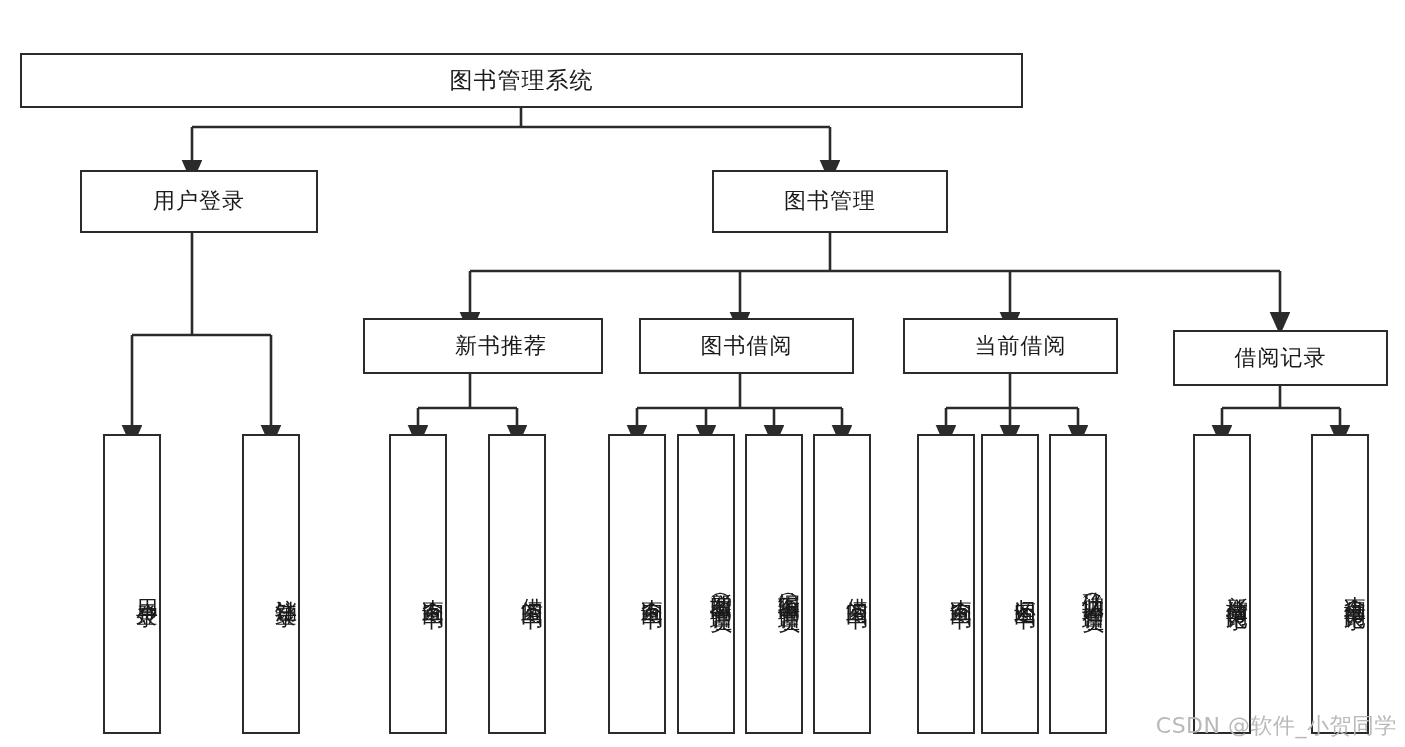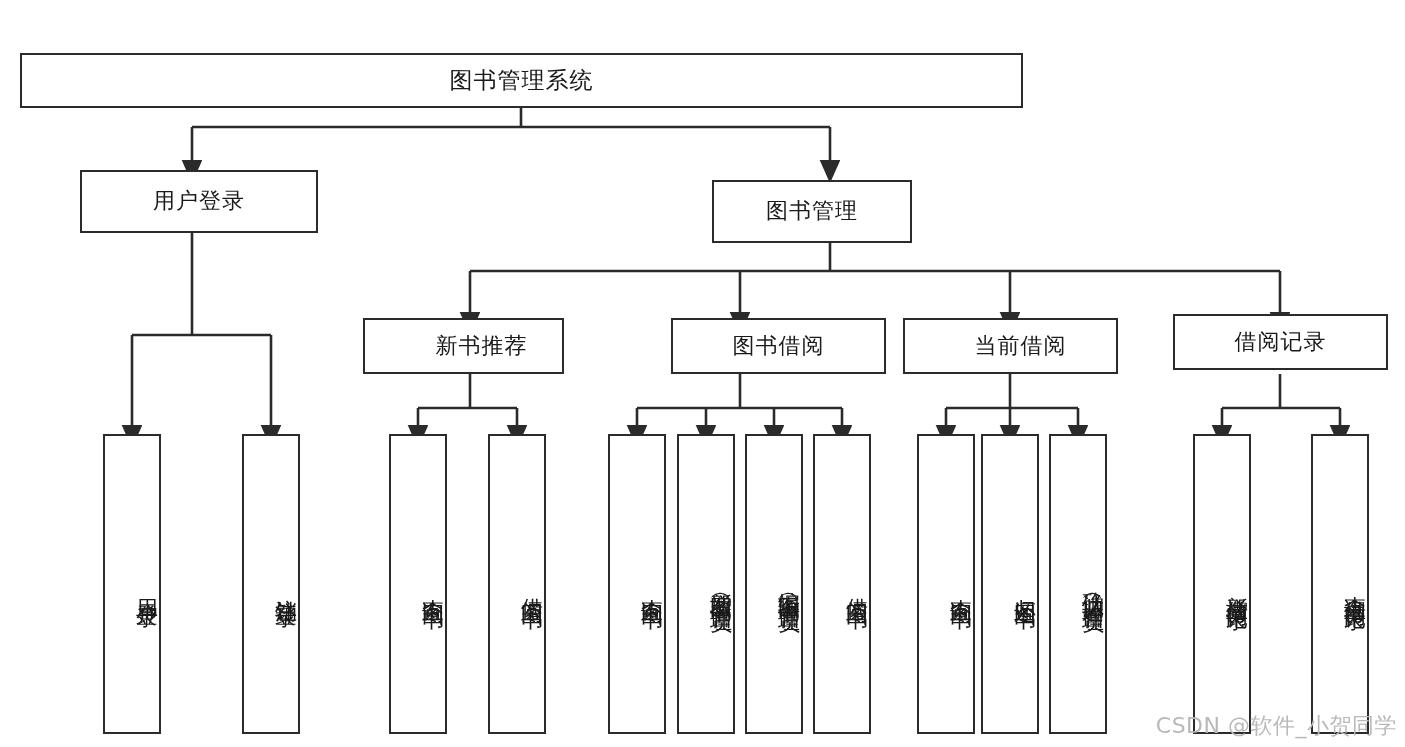--- a/index.html
+++ b/index.html
@@ -126,7 +126,7 @@
   <div class="node horiz root" style="left:20px; top:12px; width:1003px; height:55px;margin-top:41px;">图书管理系统</div>
 
   <div class="node horiz" style="left:80px; top:170px; width:238px; height:63px;">用户登录</div>
-  <div class="node horiz" style="left:712px; top:180px; width:200px; height:63px;text-align:center;">图书管理</div>
+  <div class="node horiz" style="left:712px; top:170px; width:236px; height:63px;text-align:center;">图书管理</div>
 
   <div class="node horiz" style="left:363px; top:318px; width:201px; height:56px;padding-left:36px;">新书推荐</div>
   <div class="node horiz" style="left:671px; top:318px; width:215px; height:56px;">图书借阅</div>

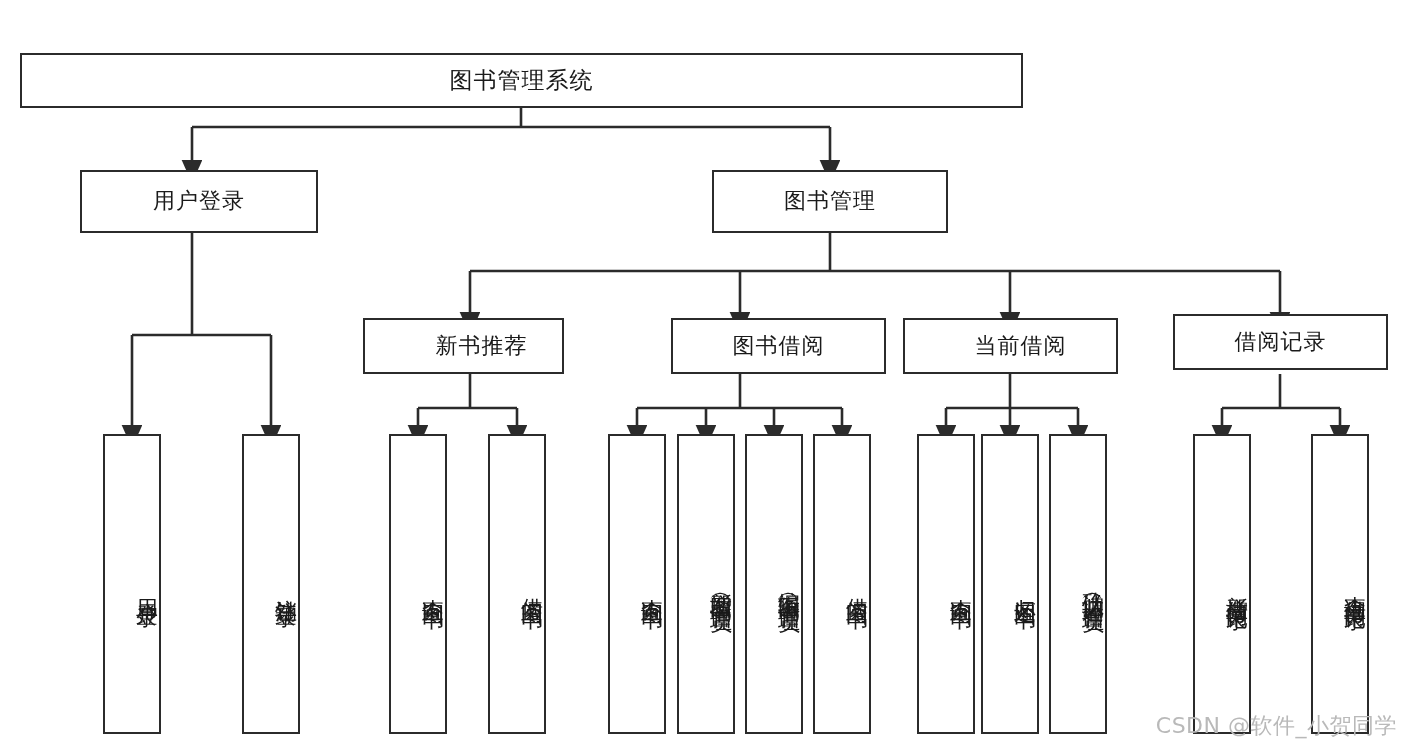--- a/index.html
+++ b/index.html
@@ -128,7 +128,7 @@
   <div class="node horiz" style="left:80px; top:170px; width:238px; height:63px;">用户登录</div>
   <div class="node horiz" style="left:712px; top:170px; width:236px; height:63px;text-align:center;">图书管理</div>
 
-  <div class="node horiz" style="left:363px; top:318px; width:201px; height:56px;padding-left:36px;">新书推荐</div>
+  <div class="node horiz" style="left:363px; top:318px; width:240px; height:56px;padding-left:36px;">新书推荐</div>
   <div class="node horiz" style="left:671px; top:318px; width:215px; height:56px;">图书借阅</div>
   <div class="node horiz" style="left:903px; top:318px; width:215px; height:56px;padding-left:20px;">当前借阅</div>
   <div class="node horiz" style="left:1173px; top:314px; width:215px; height:56px;">借阅记录</div>

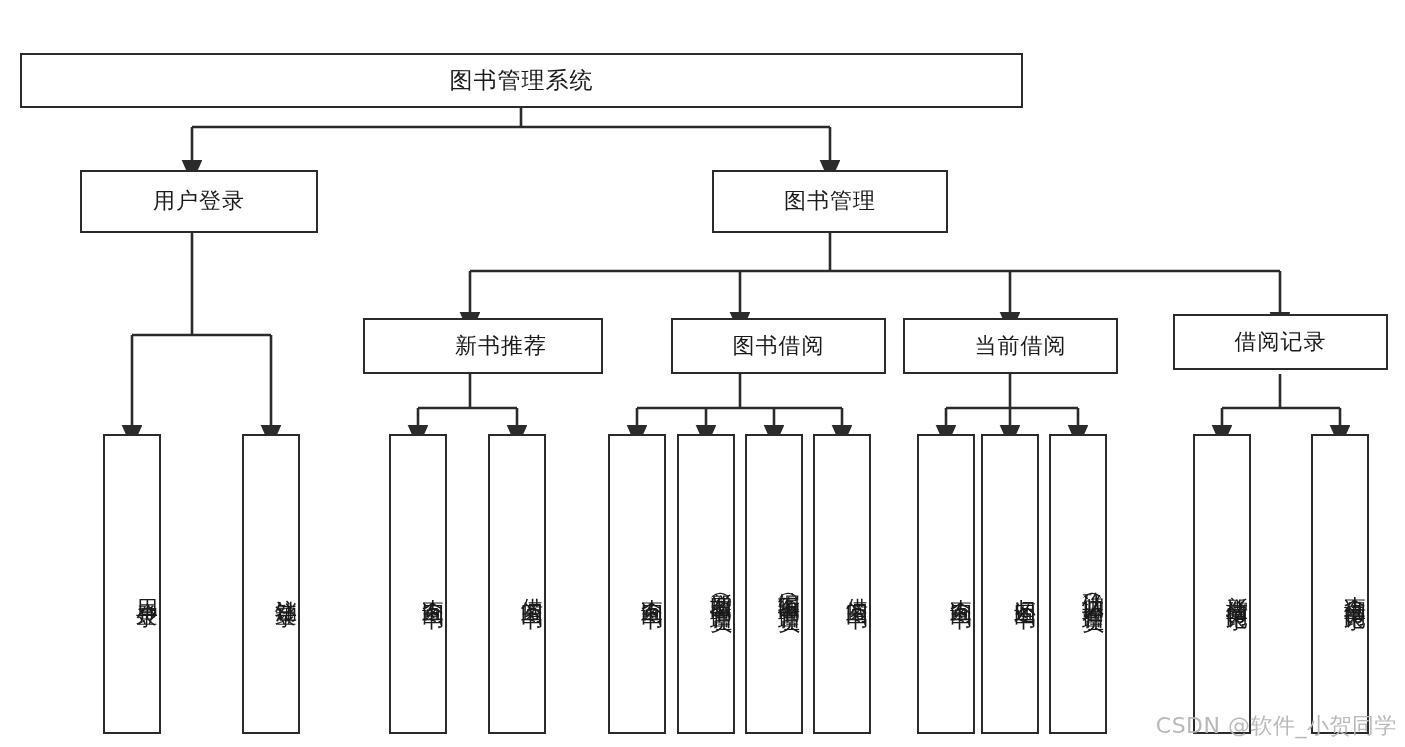--- a/index.html
+++ b/index.html
@@ -129,7 +129,7 @@
   <div class="node horiz" style="left:712px; top:170px; width:236px; height:63px;text-align:center;">图书管理</div>
 
   <div class="node horiz" style="left:363px; top:318px; width:240px; height:56px;padding-left:36px;">新书推荐</div>
-  <div class="node horiz" style="left:671px; top:318px; width:215px; height:56px;">图书借阅</div>
+  <div class="node horiz" style="left:639px; top:318px; width:215px; height:56px;">图书借阅</div>
   <div class="node horiz" style="left:903px; top:318px; width:215px; height:56px;padding-left:20px;">当前借阅</div>
   <div class="node horiz" style="left:1173px; top:314px; width:215px; height:56px;">借阅记录</div>
 

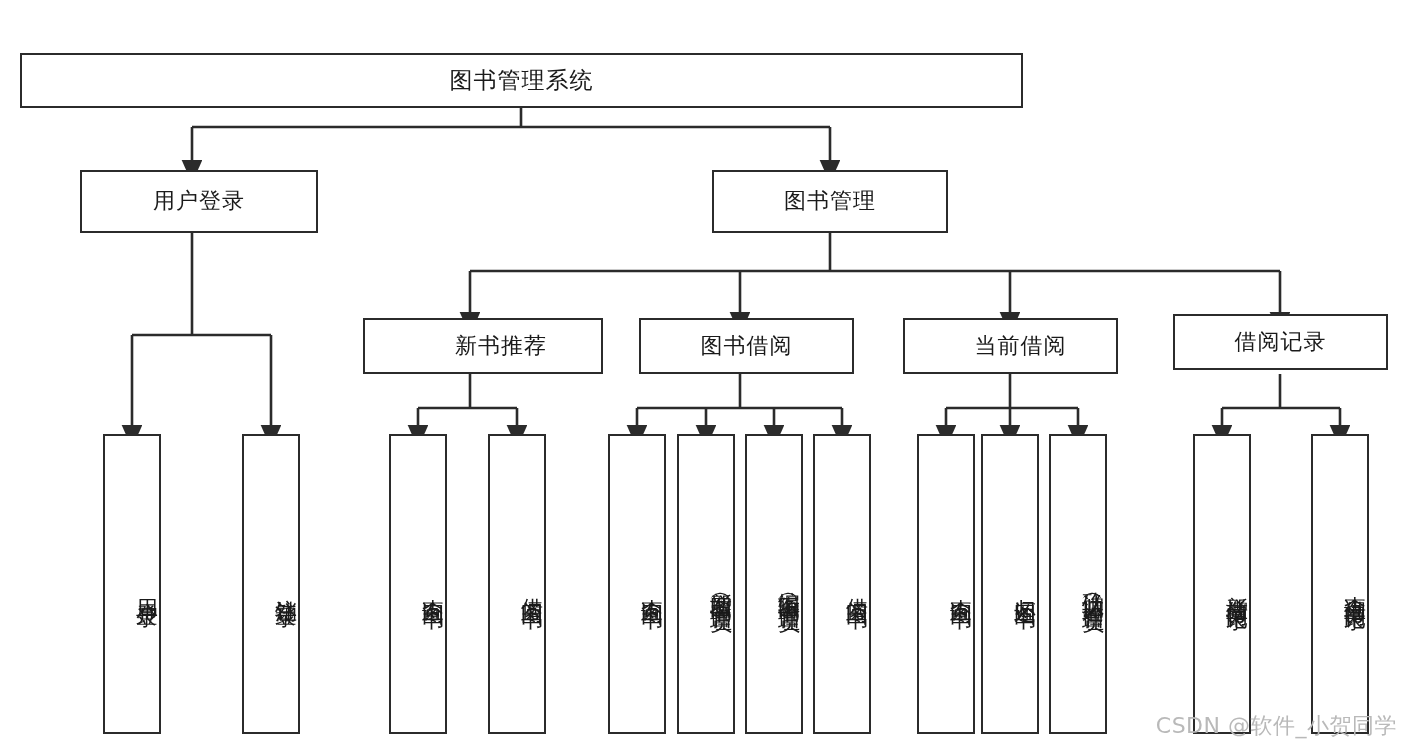--- a/index.html
+++ b/index.html
@@ -131,7 +131,7 @@
   <div class="node horiz" style="left:363px; top:318px; width:240px; height:56px;padding-left:36px;">新书推荐</div>
   <div class="node horiz" style="left:639px; top:318px; width:215px; height:56px;">图书借阅</div>
   <div class="node horiz" style="left:903px; top:318px; width:215px; height:56px;padding-left:20px;">当前借阅</div>
-  <div class="node horiz" style="left:1173px; top:314px; width:215px; height:56px;">借阅记录</div>
+  <div class="node horiz" style="left:1173px; top:330px; width:215px; height:56px;">借阅记录</div>
 
   <div class="node vert" style="left:103px; top:434px; width:58px; height:300px;">用户登录</div>
   <div class="node vert" style="left:242px; top:434px; width:58px; height:300px;">注销登录</div>

